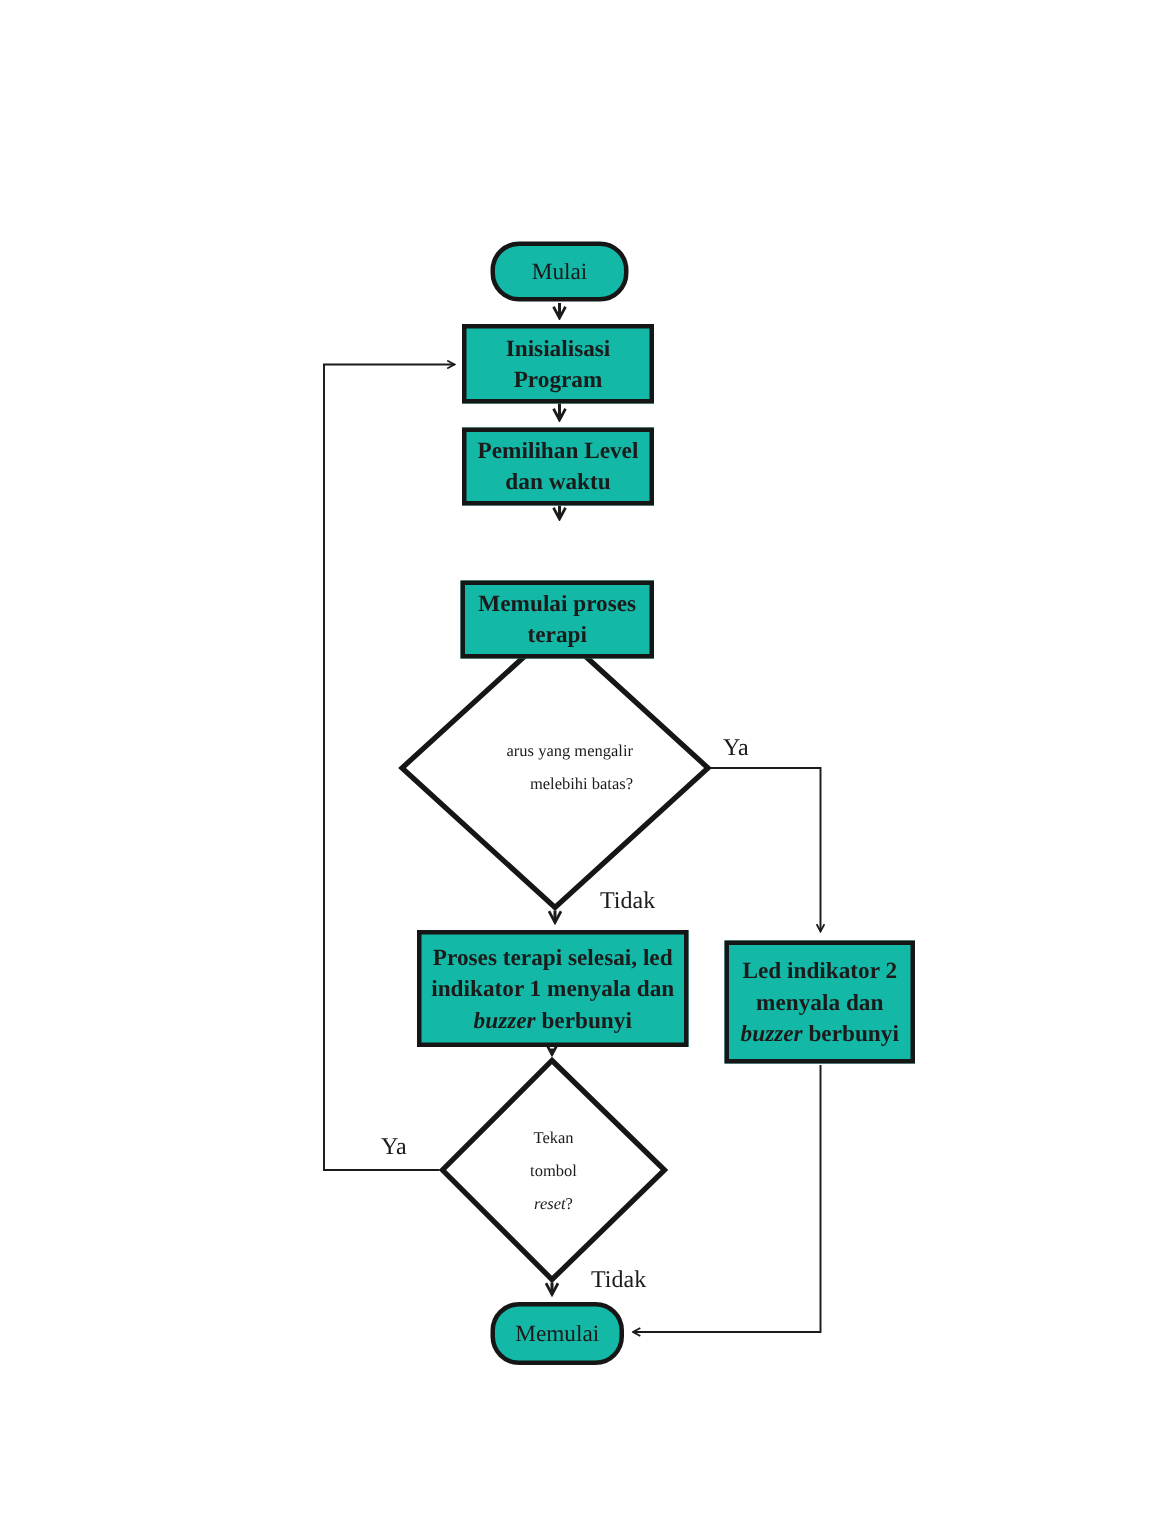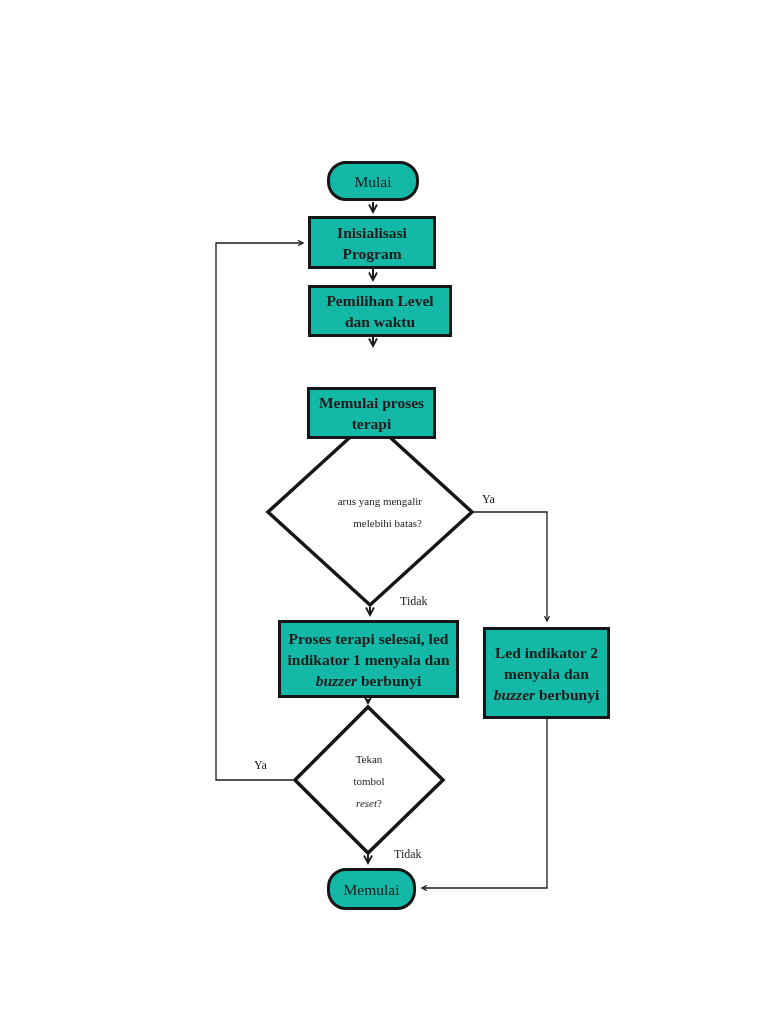--- a/index.html
+++ b/index.html
@@ -107,7 +107,7 @@
     <span class="inner-text">Inisialisasi Program</span>
   </div>
 
-  <div class="node process" style="left:308px; top:285px; width:144px; height:52px;align-items:center;">
+  <div class="node process" style="left:308px; top:285px; width:128px; height:52px;align-items:center;">
     <span class="inner-text">Pemilihan Level dan waktu</span>
   </div>
 

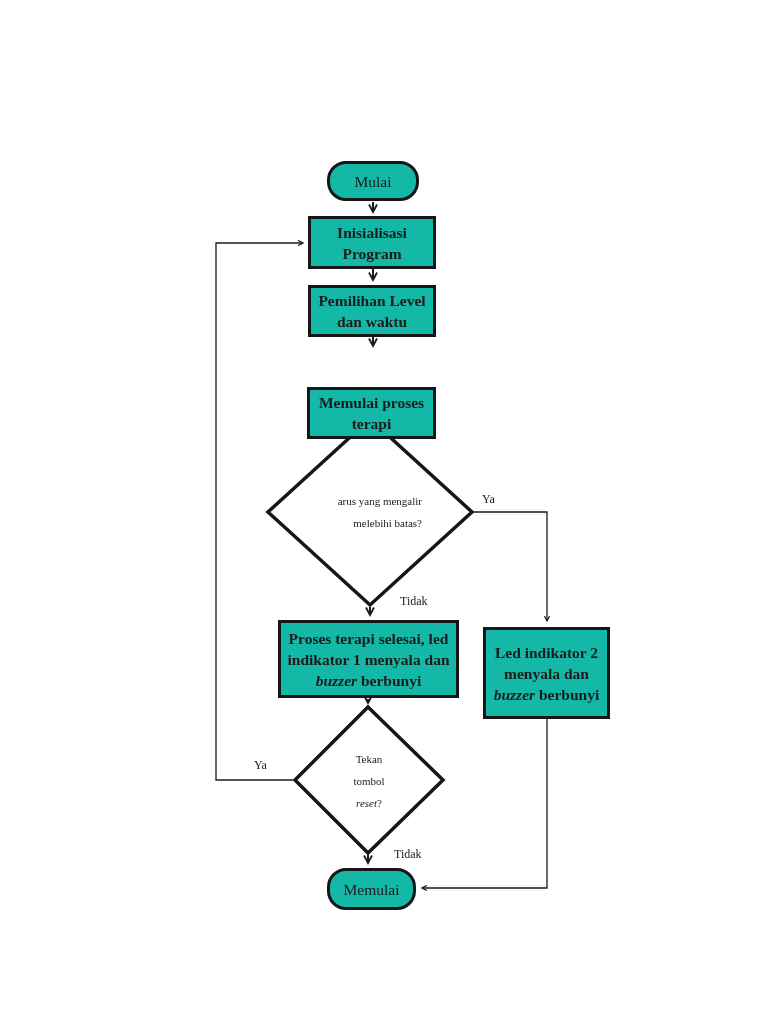--- a/index.html
+++ b/index.html
@@ -55,7 +55,7 @@
   }
   .edge-label {
     position: absolute;
-    font-size: 12px;
+    font-size: 16px;
     line-height: 18px;
     white-space: nowrap;
   }

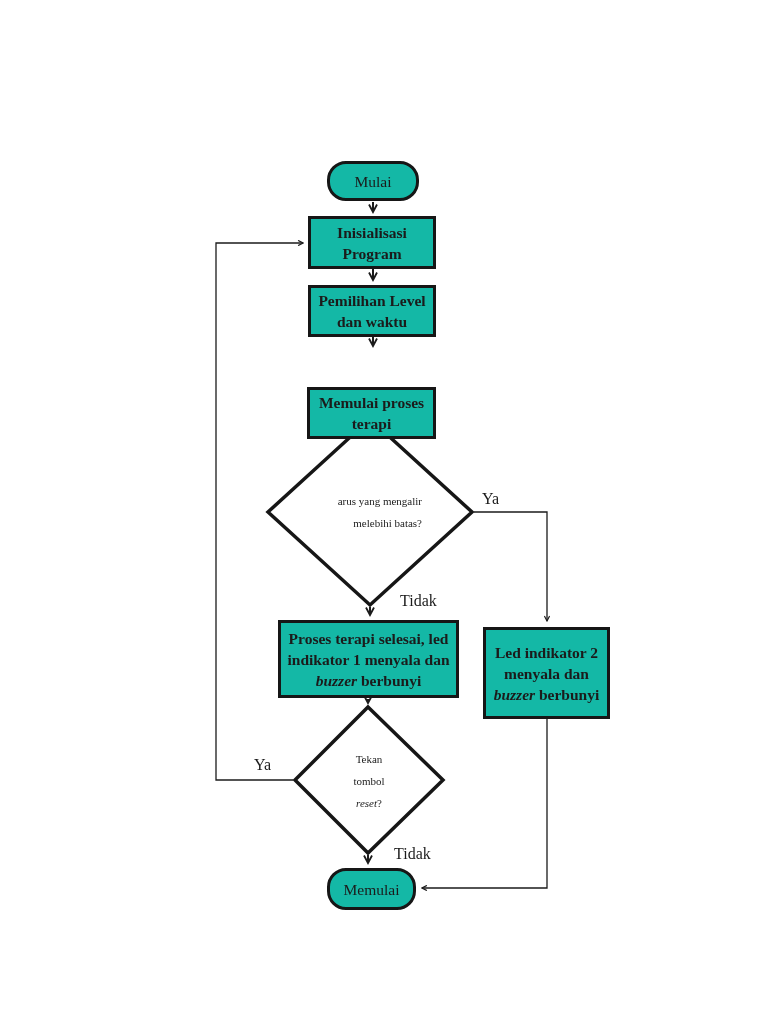--- a/index.html
+++ b/index.html
@@ -125,7 +125,7 @@
     </p>
   </div>
 
-  <div class="node process" style="left:483px; top:627px; width:127px; height:92px;">
+  <div class="node process" style="left:483px; top:627px; width:127px; height:82px;">
     <p class="inner-text">
       <span>Led indikator 2 menyala dan</span>
       <i>buzzer</i>

